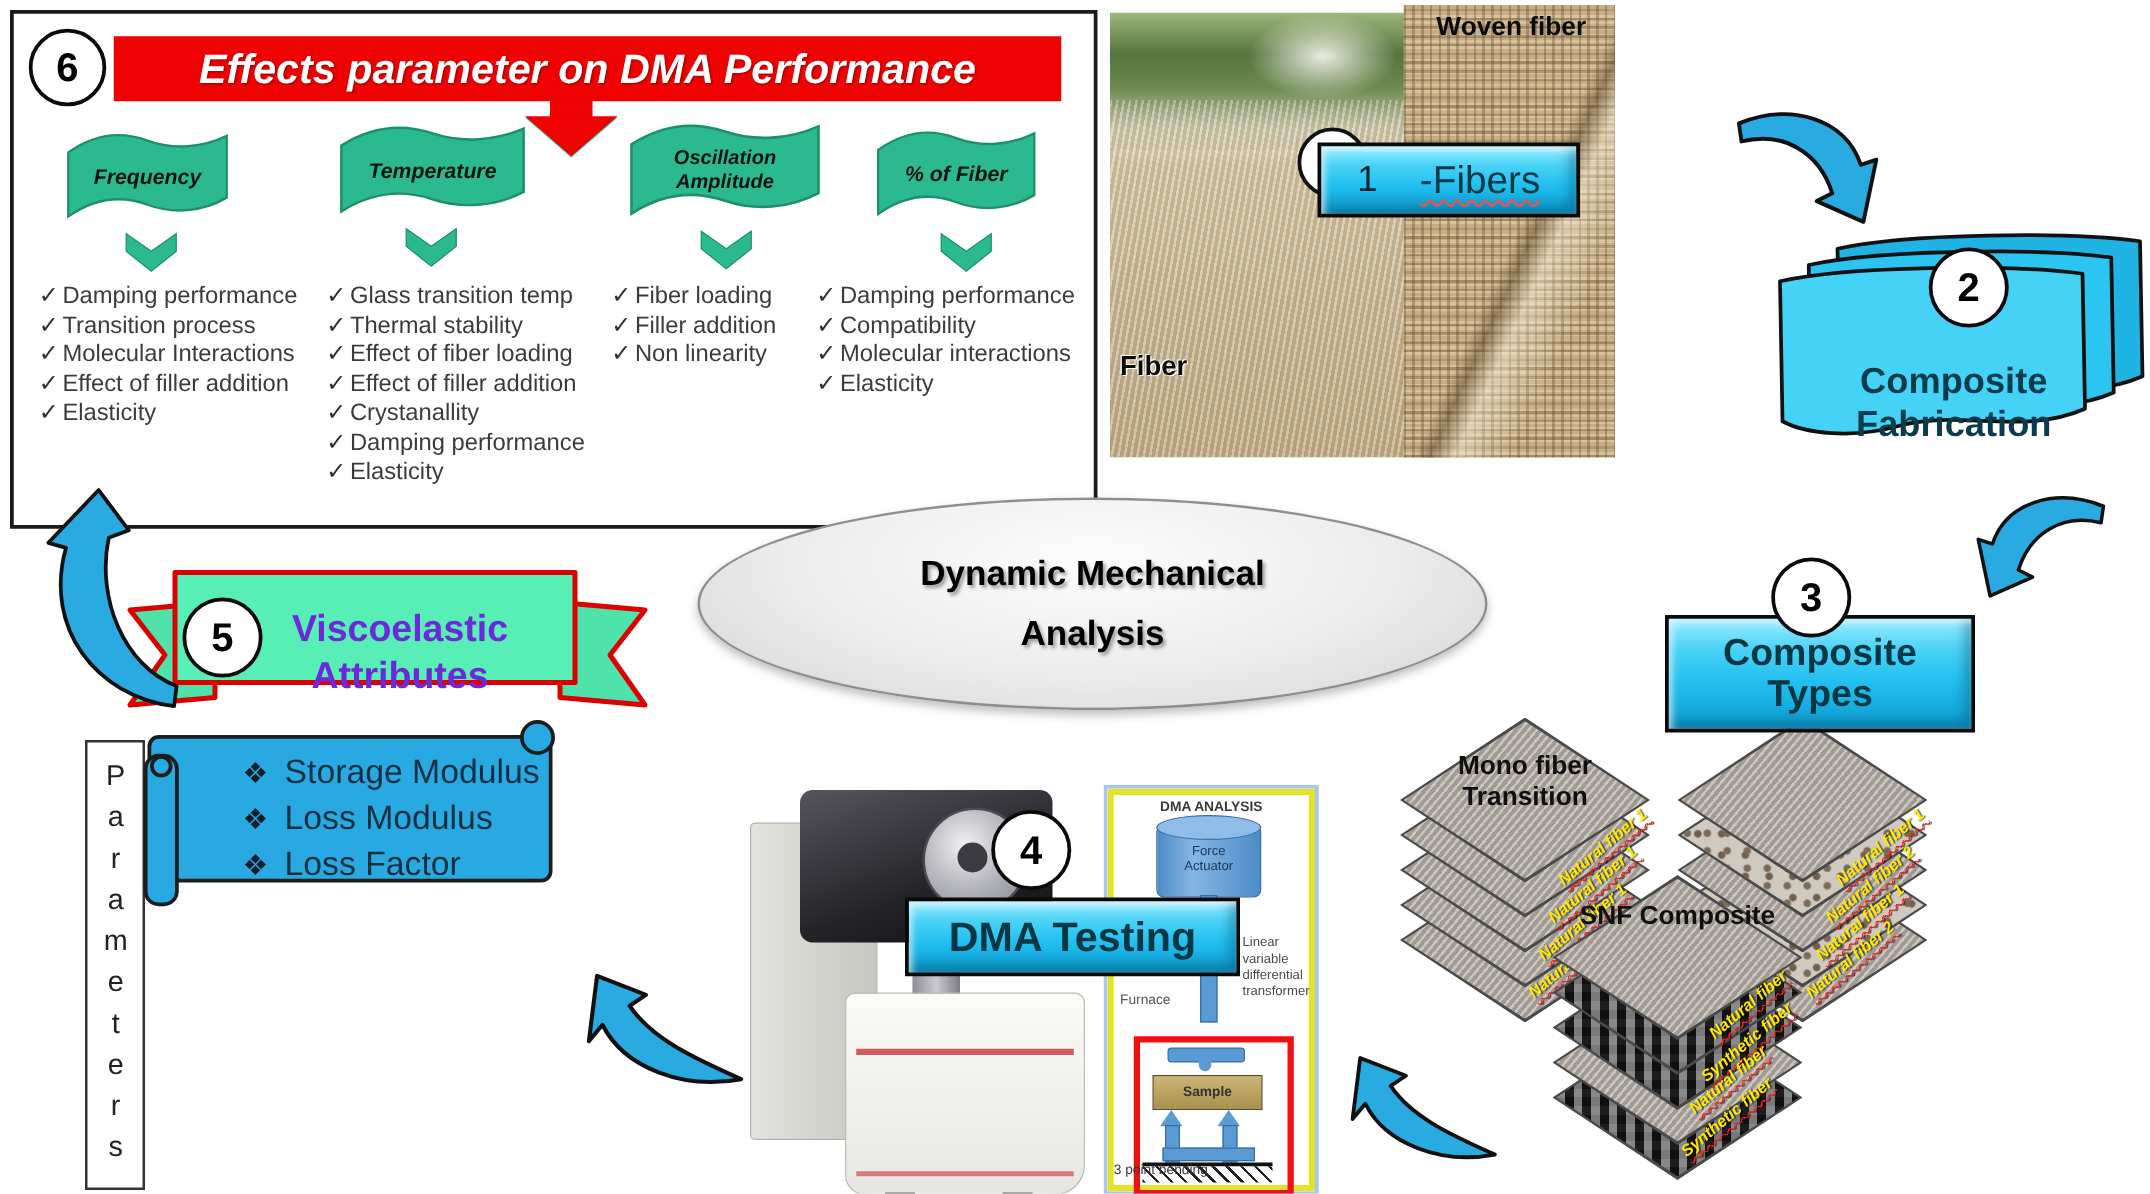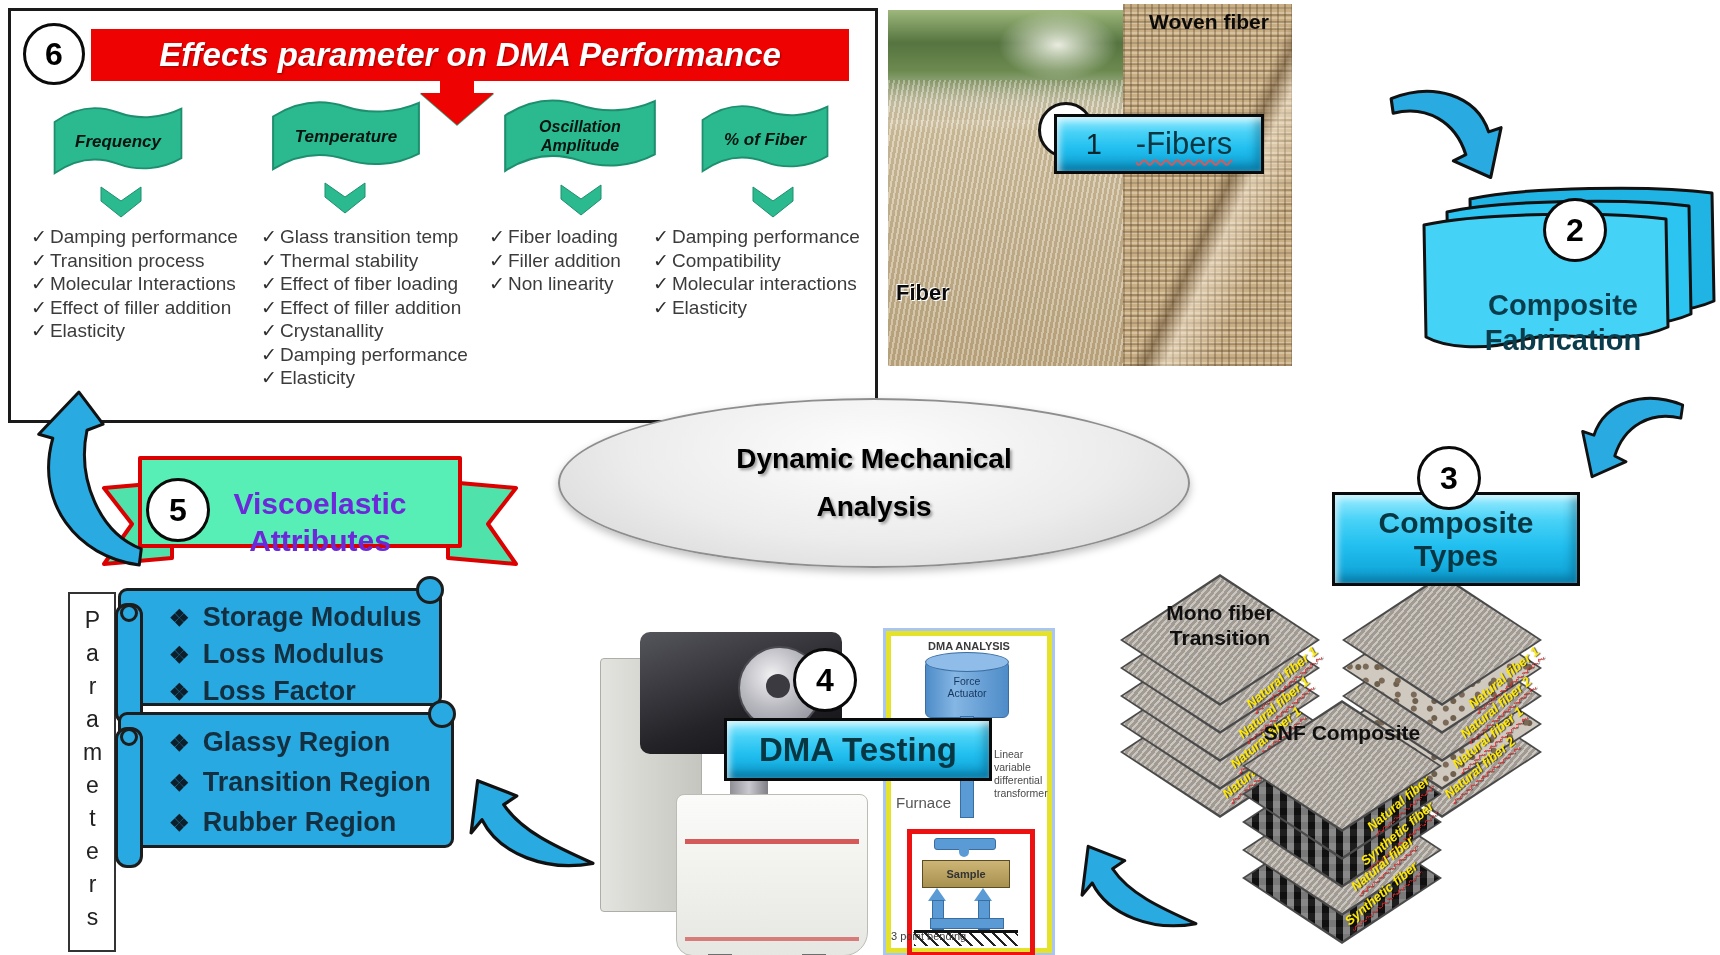--- a/index.html
+++ b/index.html
@@ -95,7 +95,7 @@
   #scroll1{left:118px;top:588px;width:318px;height:112px;}
   #scroll2{left:118px;top:712px;width:330px;height:130px;}
   .sitems{position:absolute;left:48px;top:8px;right:6px;}
-  .sitem{font-size:27px;line-height:36px;font-weight:700;color:#132f40;white-space:nowrap;}
+  .sitem{font-size:27px;line-height:36px;font-weight:400;color:#132f40;white-space:nowrap;margin-left:25px;}
   #scroll2 .sitem{line-height:39px;}
   .sitem .bul{color:#0d1f2a;margin-right:13px;font-size:23px;}
 

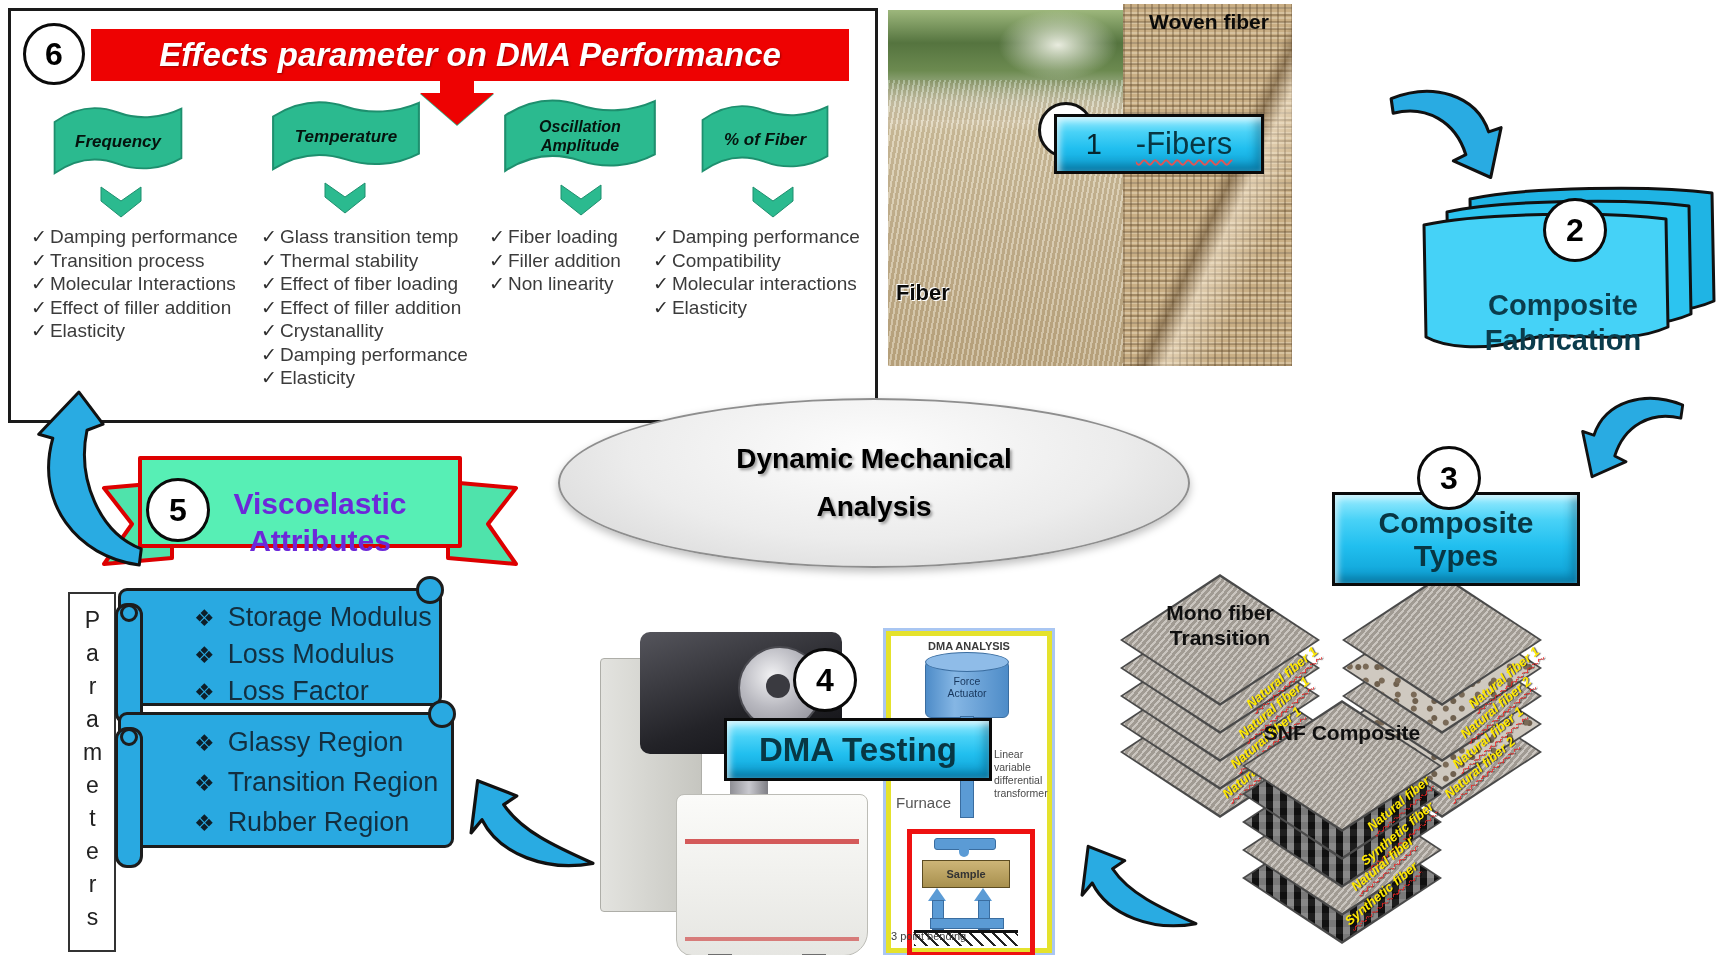--- a/index.html
+++ b/index.html
@@ -458,16 +458,6 @@
       </div>
   </div>
 
-  <div id="scroll2" class="scroll">
-    <div class="roll"></div>
-    <div class="curl"></div>
-    <div class="sitems">
-
-    <div class="sitem"><span class="bul">❖</span><span>Glassy Region</span></div>
-        <div class="sitem"><span class="bul">❖</span><span>Transition Region</span></div>
-        <div class="sitem"><span class="bul">❖</span><span>Rubber Region</span></div>
-      </div>
-  </div>
 
 </div>
 

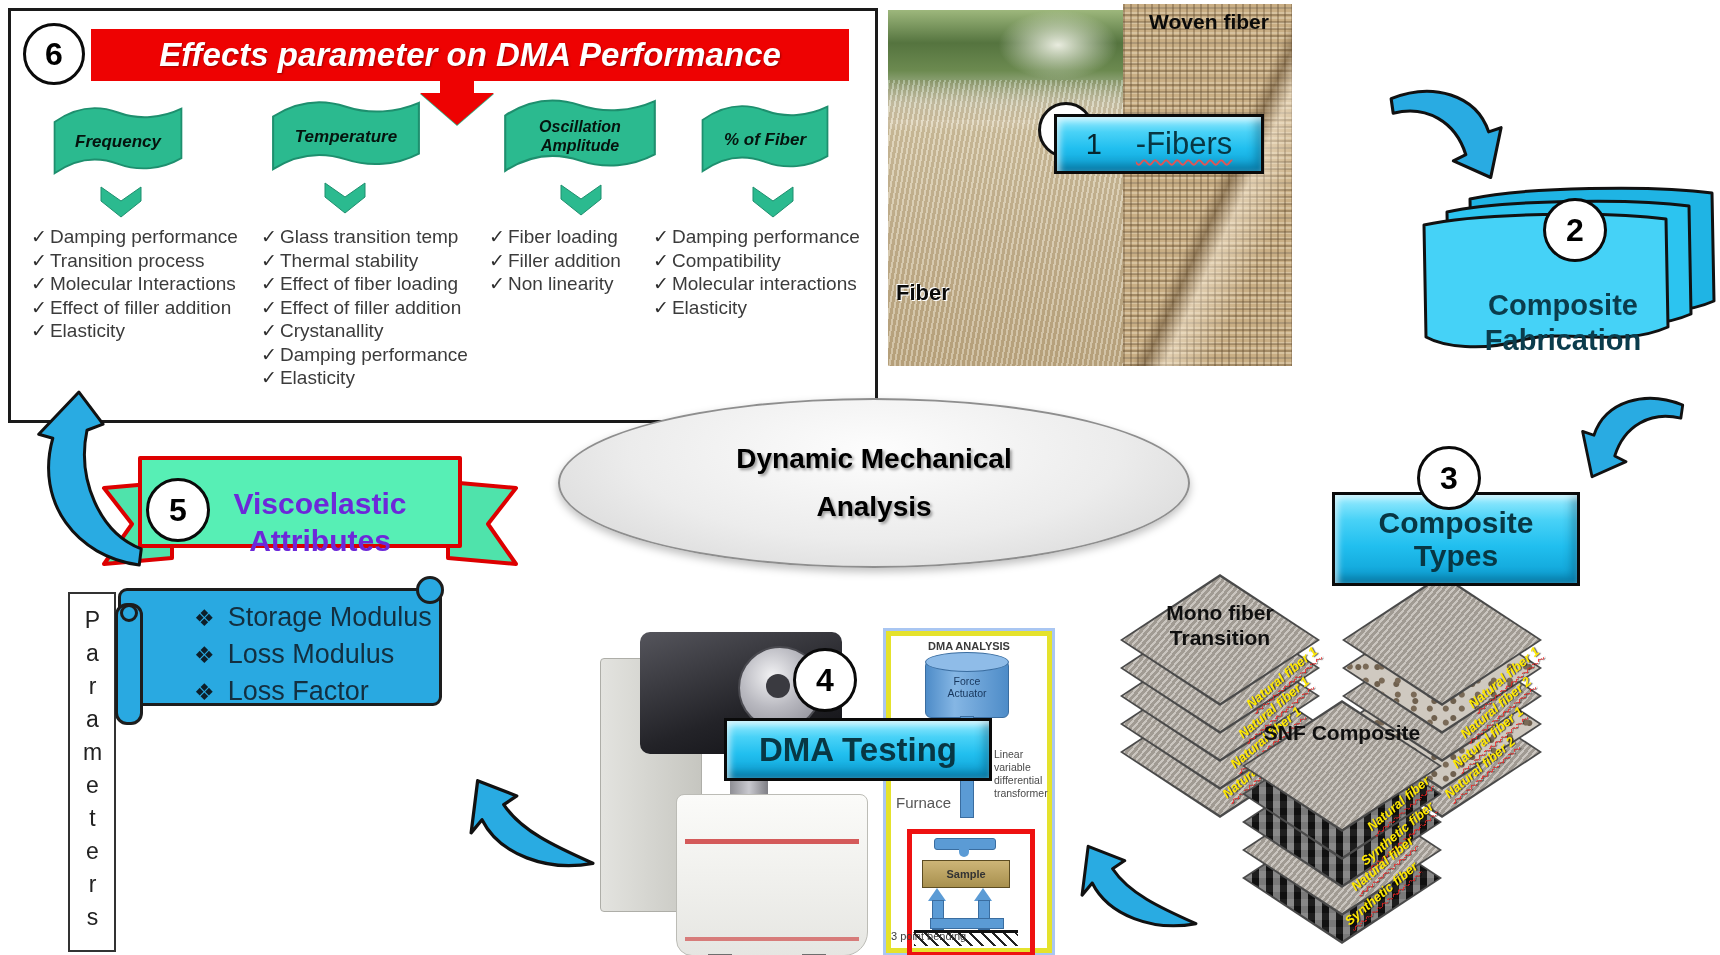--- a/index.html
+++ b/index.html
@@ -126,7 +126,7 @@
   #cyl .clabel{position:absolute;left:0;top:14px;width:100%;text-align:center;font-size:10.5px;line-height:12px;color:#17365c;}
   #rod{position:absolute;left:69px;top:80px;width:12px;height:100px;background:#5b9bd5;border:1px solid #3a6da0;}
   #lvdt{position:absolute;left:103px;top:112px;width:50px;font-size:10.5px;line-height:13px;color:#4a4a4a;}
-  #furnace-label{position:absolute;left:5px;top:158px;font-size:15px;color:#555;text-align:right;}
+  #furnace-label{position:absolute;left:5px;top:158px;font-size:11px;color:#555;text-align:right;}
   #redbox{position:absolute;left:16px;top:172px;width:118px;height:118px;border:5px solid #ee1111;margin-top:21px;}
   #crossbar{position:absolute;left:22px;top:4px;width:60px;height:10px;background:#5b9bd5;border:1px solid #3a6da0;border-radius:3px;}
   #tip{position:absolute;left:47px;top:14px;width:10px;height:9px;background:#5b9bd5;border-radius:0 0 5px 5px;}

